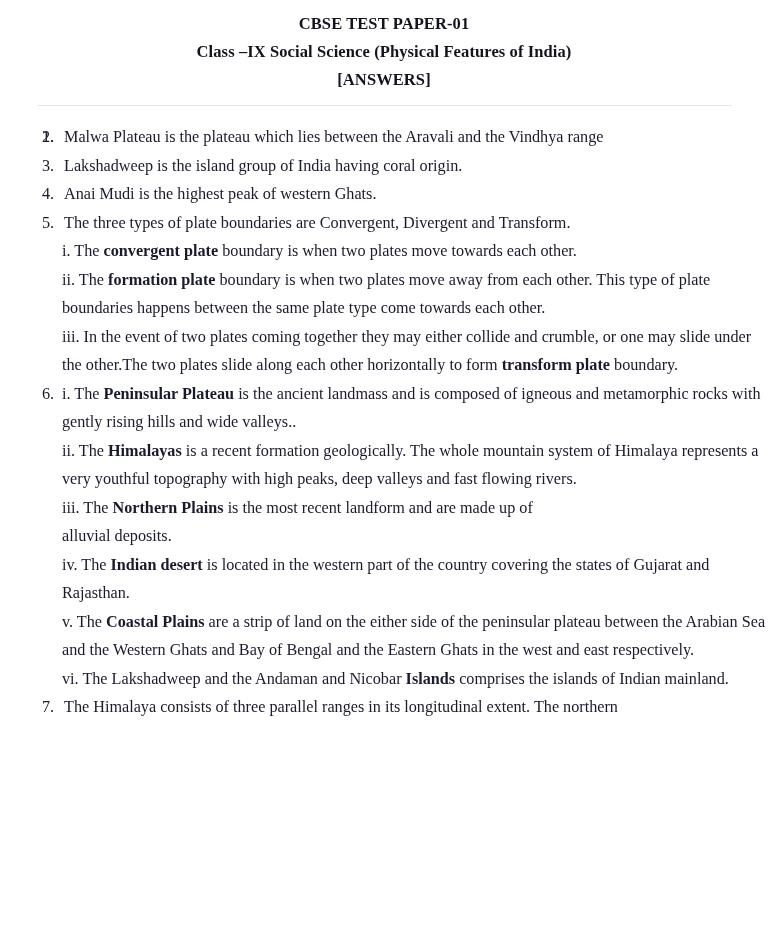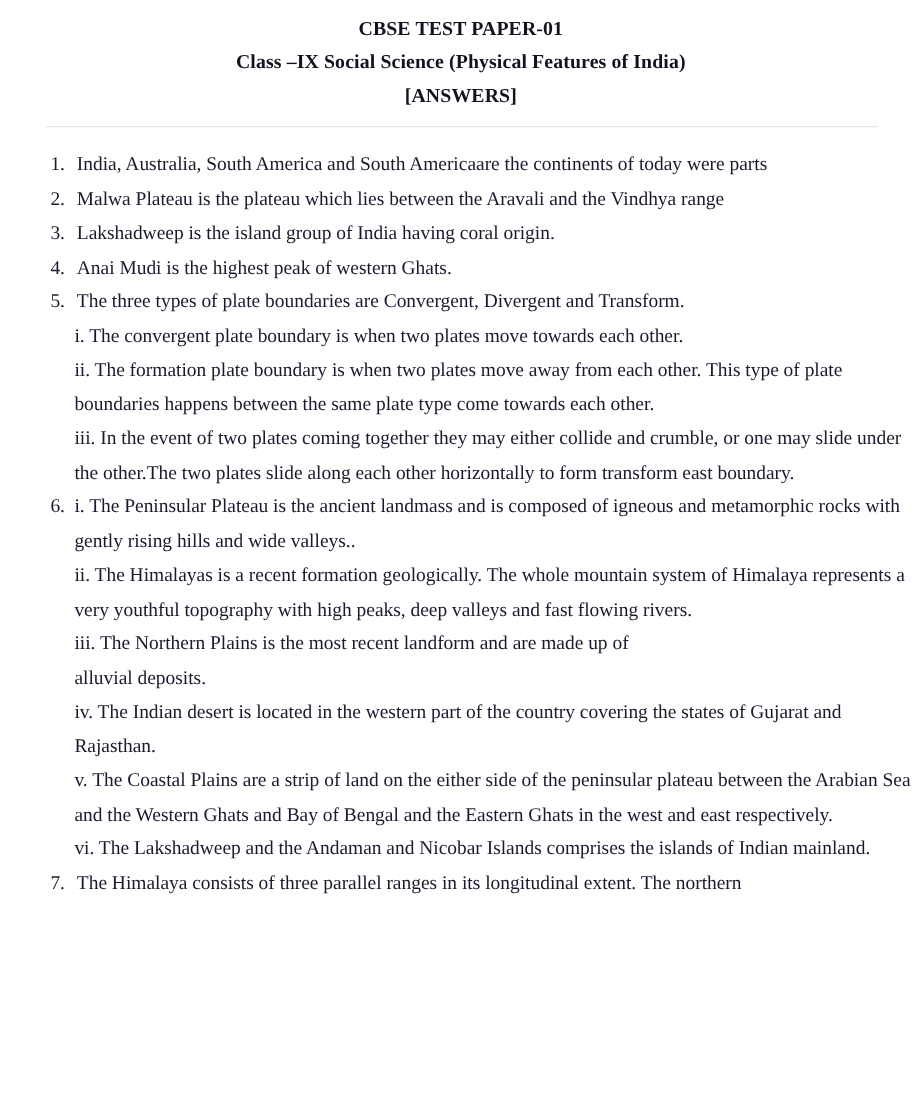--- a/index.html
+++ b/index.html
@@ -94,7 +94,6 @@
   <ol class="answers" id="answers-list">
       <li>
         <span class="num">1.</span>
-        <span class="ln">India, Australia, South America and South Americaare the continents of today were parts</span>
       </li>
       <li>
         <span class="num">2.</span>

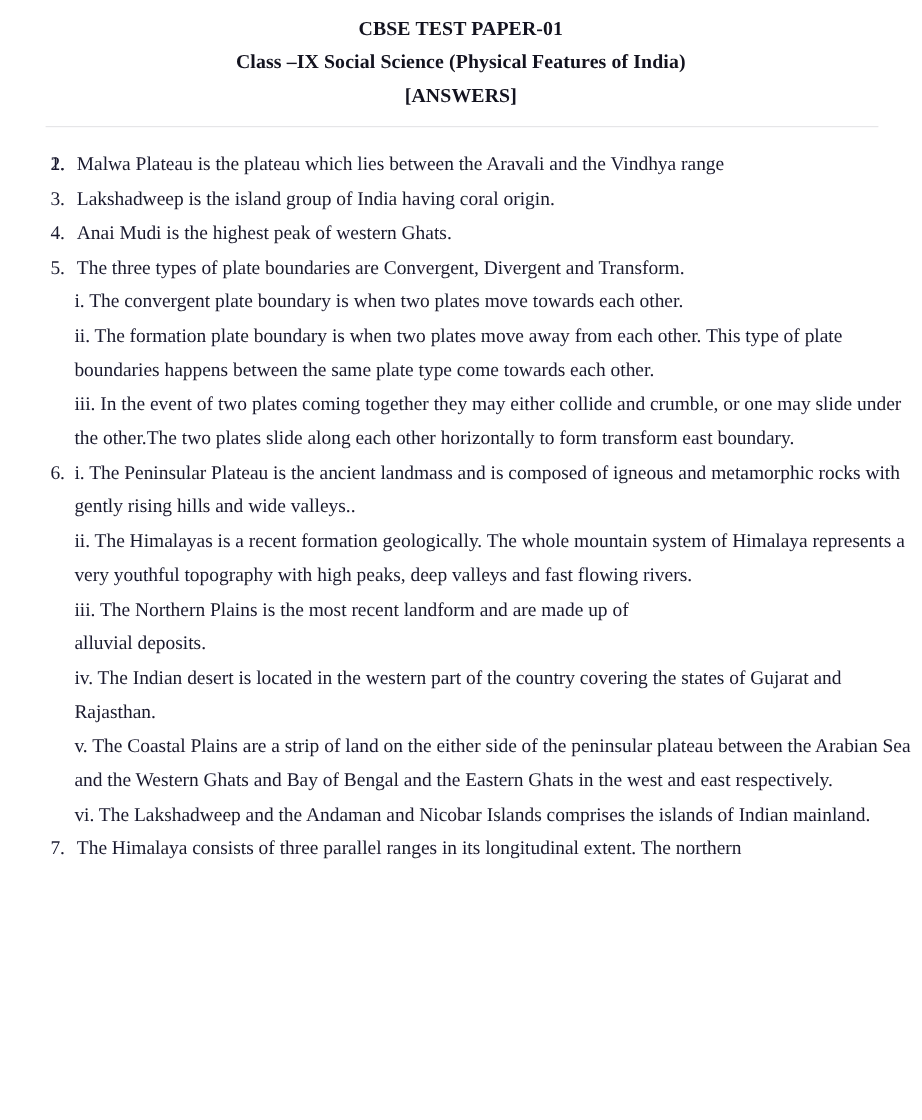--- a/index.html
+++ b/index.html
@@ -76,7 +76,7 @@
     margin-left: -2px;
     white-space: pre-wrap;
   }
-  b, strong { font-weight: normal; }
+  b, strong { font-weight: bold; }
 </style>
 </head>
 <body>

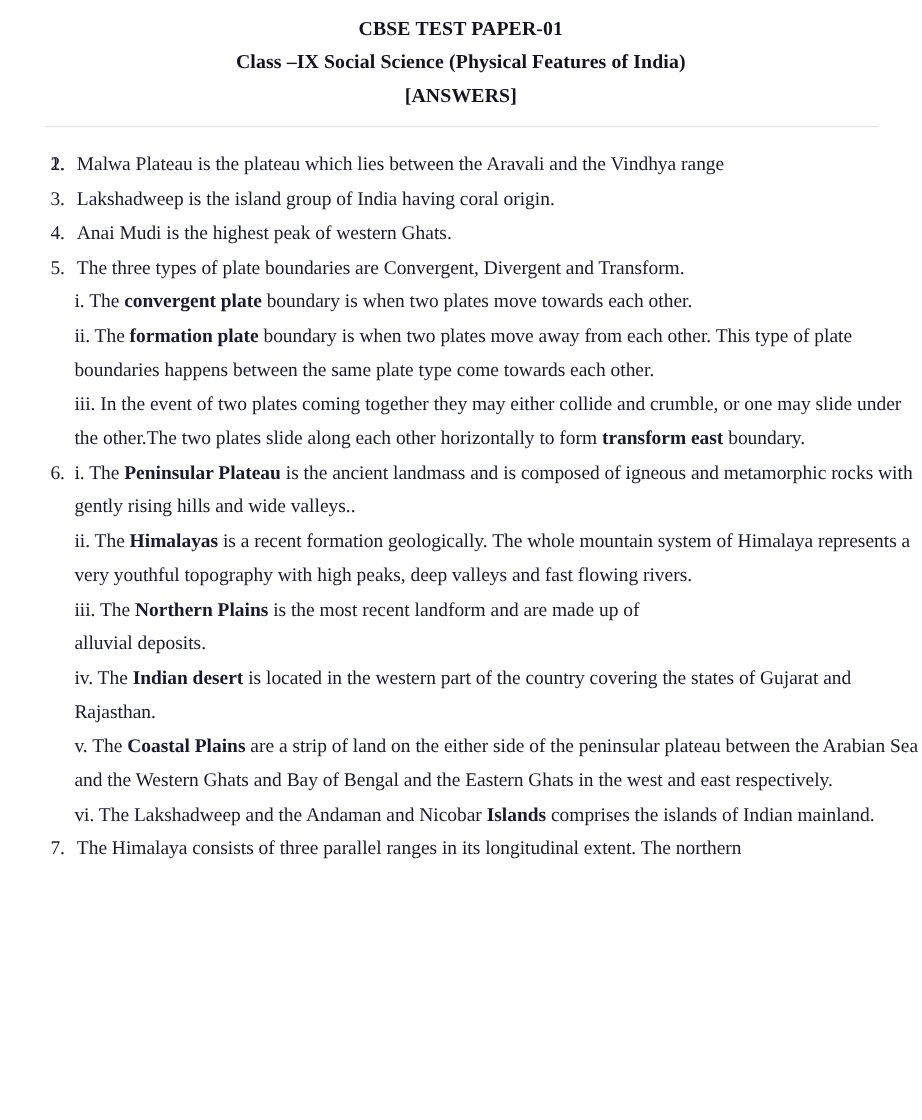--- a/index.html
+++ b/index.html
@@ -112,7 +112,7 @@
         <span class="ln">The three types of plate boundaries are Convergent, Divergent and Transform.</span>
         <span class="sub"><span>i. The </span><b>convergent plate</b><span> boundary is when two plates move towards each other.</span></span>
         <span class="sub"><span>ii. The </span><b>formation plate</b><span> boundary is when two plates move away from each other. This type of plate boundaries happens between the same plate type come towards each other.</span></span>
-        <span class="sub"><span>iii. In the event of two plates coming together they may either collide and crumble, or one may slide under the other.The two plates slide along each other horizontally to form </span><b>transform east</b><span> boundary.</span></span>
+        <span class="sub"><span>iii. In the event of two plates coming together they may either collide and crumble, or one may slide under the other.The two plates slide along each other horizontally to form </span><b>transform plate</b><span> boundary.</span></span>
       </li>
       <li>
         <span class="num">6.</span>

